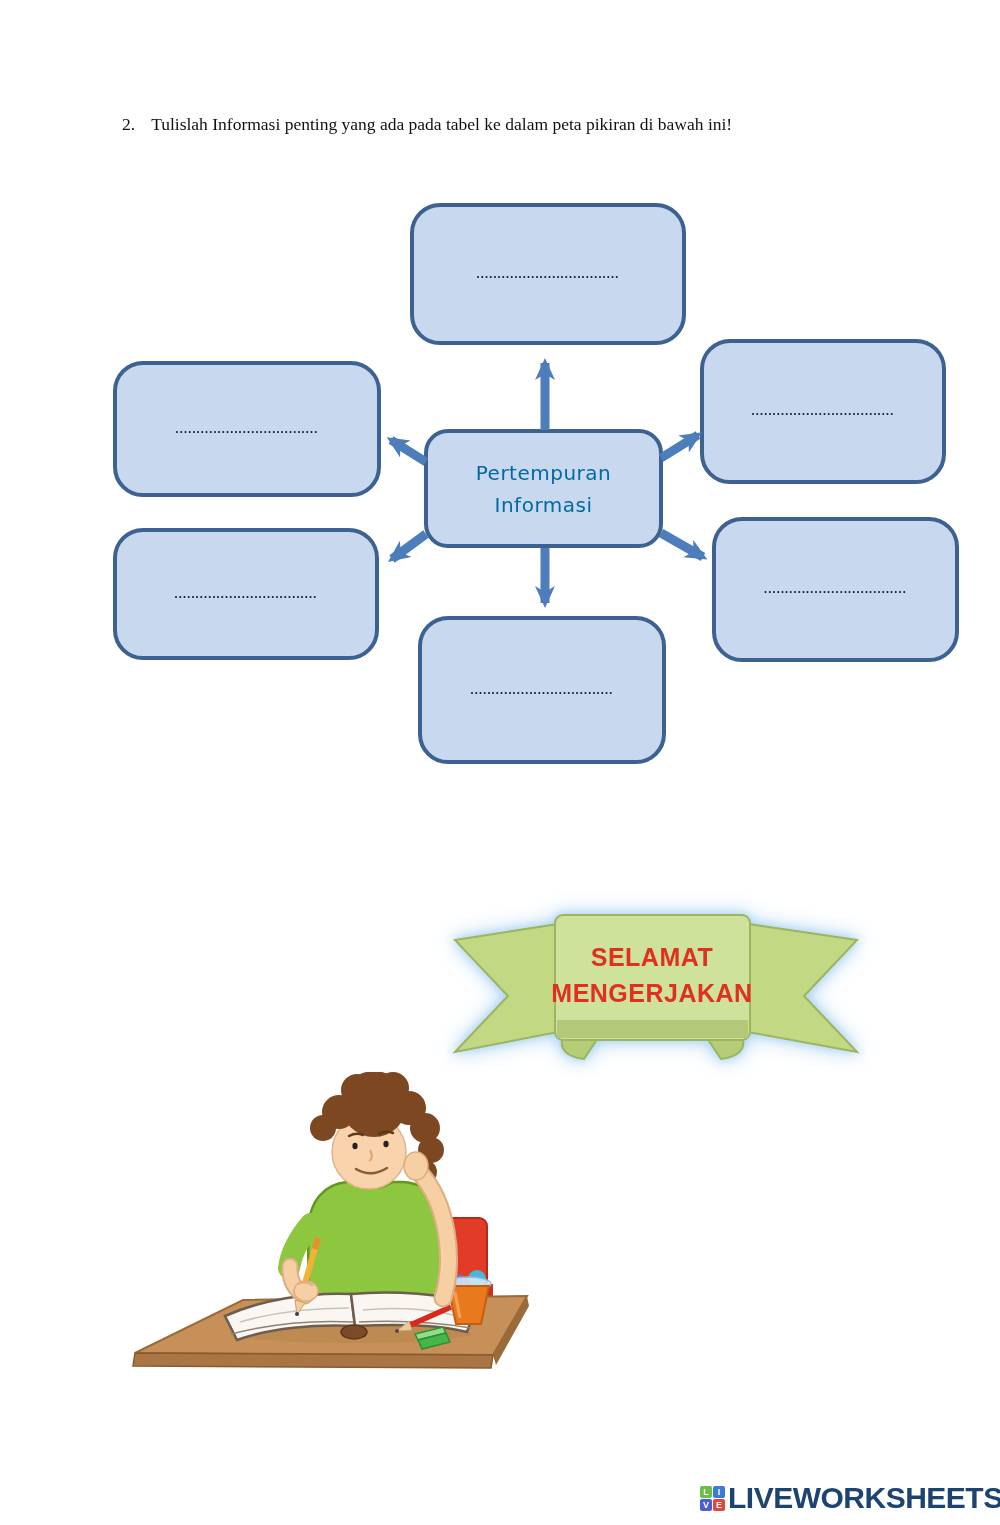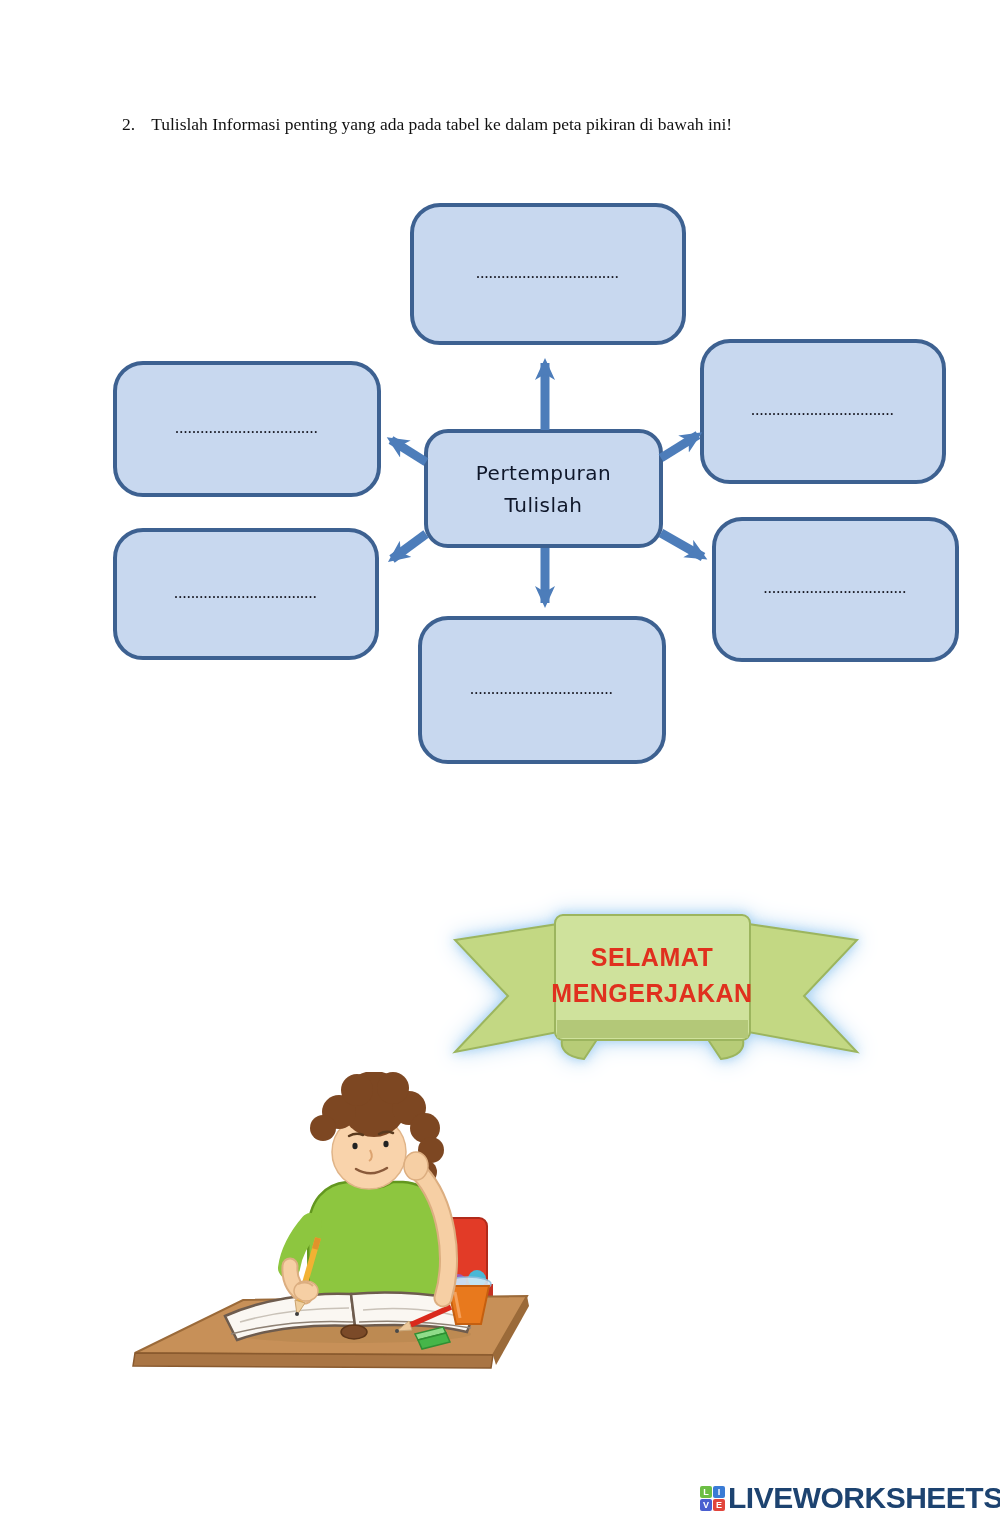--- a/index.html
+++ b/index.html
@@ -16,7 +16,7 @@
   .node .dots{font-family:"Liberation Serif",serif;font-size:12px;font-weight:700;
               letter-spacing:1.2px;color:#15151f;white-space:nowrap;}
   .node.center{border-radius:24px;}
-  .center-label{font-family:"DejaVu Sans",sans-serif;font-size:20px;color:#0f172a;
+  .center-label{font-family:"DejaVu Sans",sans-serif;font-size:20px;color:#0369a1;
                 text-align:center;line-height:1.6;letter-spacing:.5px;}
 
   #node-top        {left:410px;top:203px;width:276px;height:142px;}

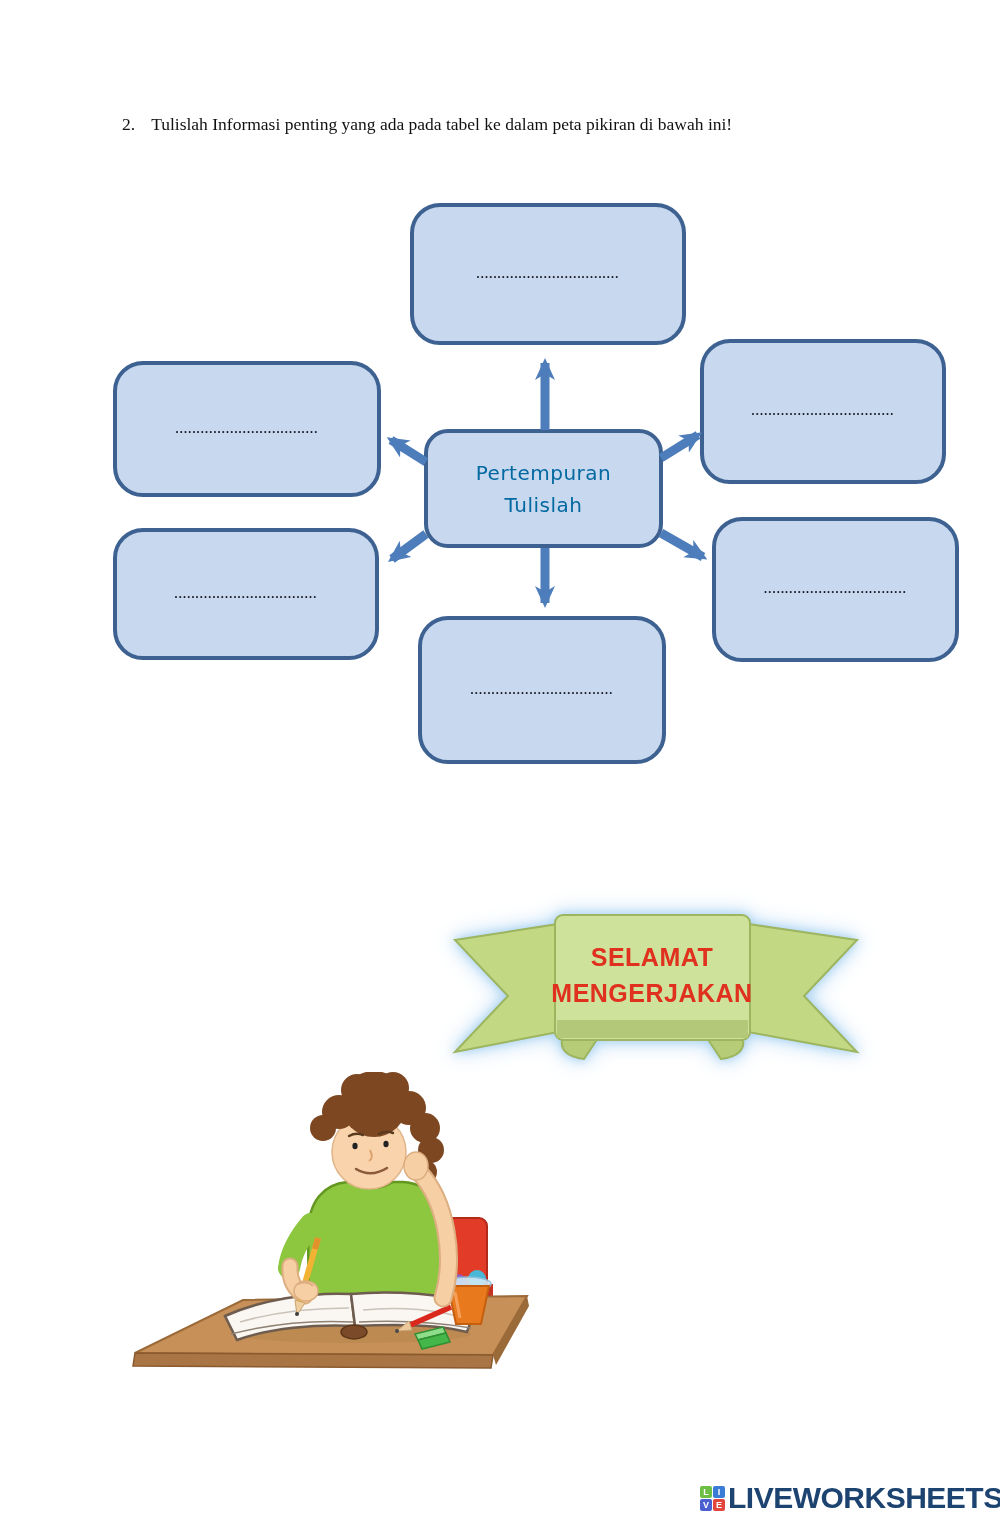--- a/index.html
+++ b/index.html
@@ -68,7 +68,7 @@
   <div class="node center" id="node-center">
     <div class="center-label">
       <div>Pertempuran</div>
-      <div>Tulislah</div>
+      <div>Informasi</div>
     </div>
   </div>
   <div class="node" id="node-left-bottom">

